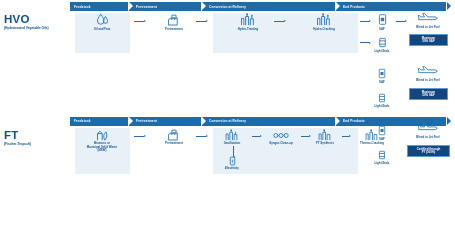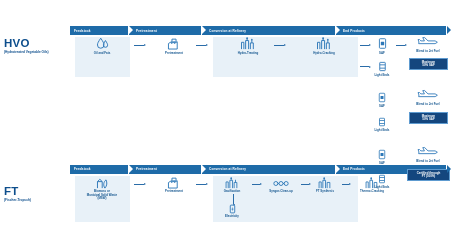--- a/index.html
+++ b/index.html
@@ -12,7 +12,7 @@
   .diagram { position: relative; width: 455px; height: 230px; }
 
   
-  .row { position: relative; width: 455px; height: 57.5px; margin-top: 24px; }
+  .row { position: relative; width: 455px; height: 57.5px; }
 
   
   .route-label {

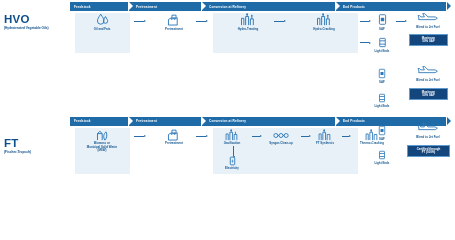--- a/index.html
+++ b/index.html
@@ -238,7 +238,7 @@
   </div>
 
   <div class="row" style="top:0">
-    <div class="route-label" style="top:80px">
+    <div class="route-label" style="top:72px">
       <div class="route-abbr">FT</div>
       <div class="route-full">(Fischer-Tropsch)</div>
     </div>

